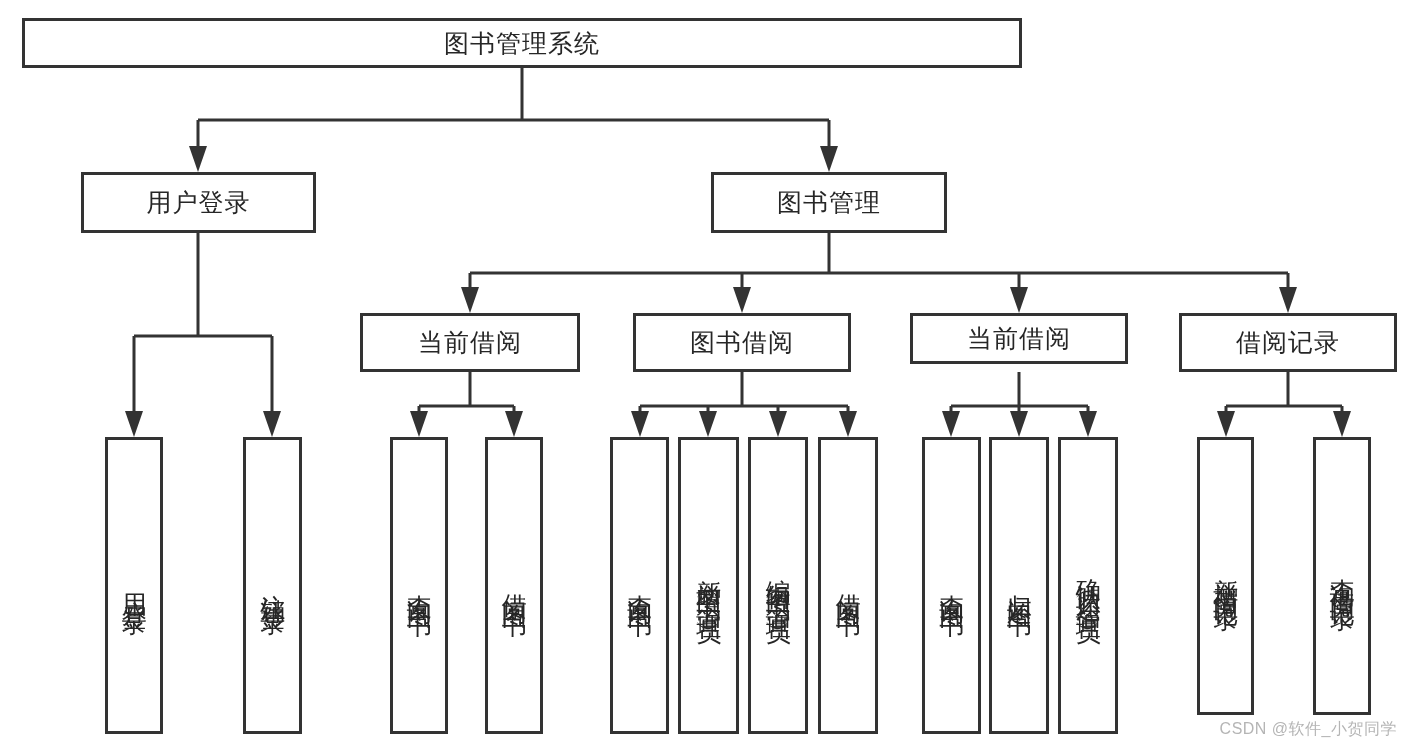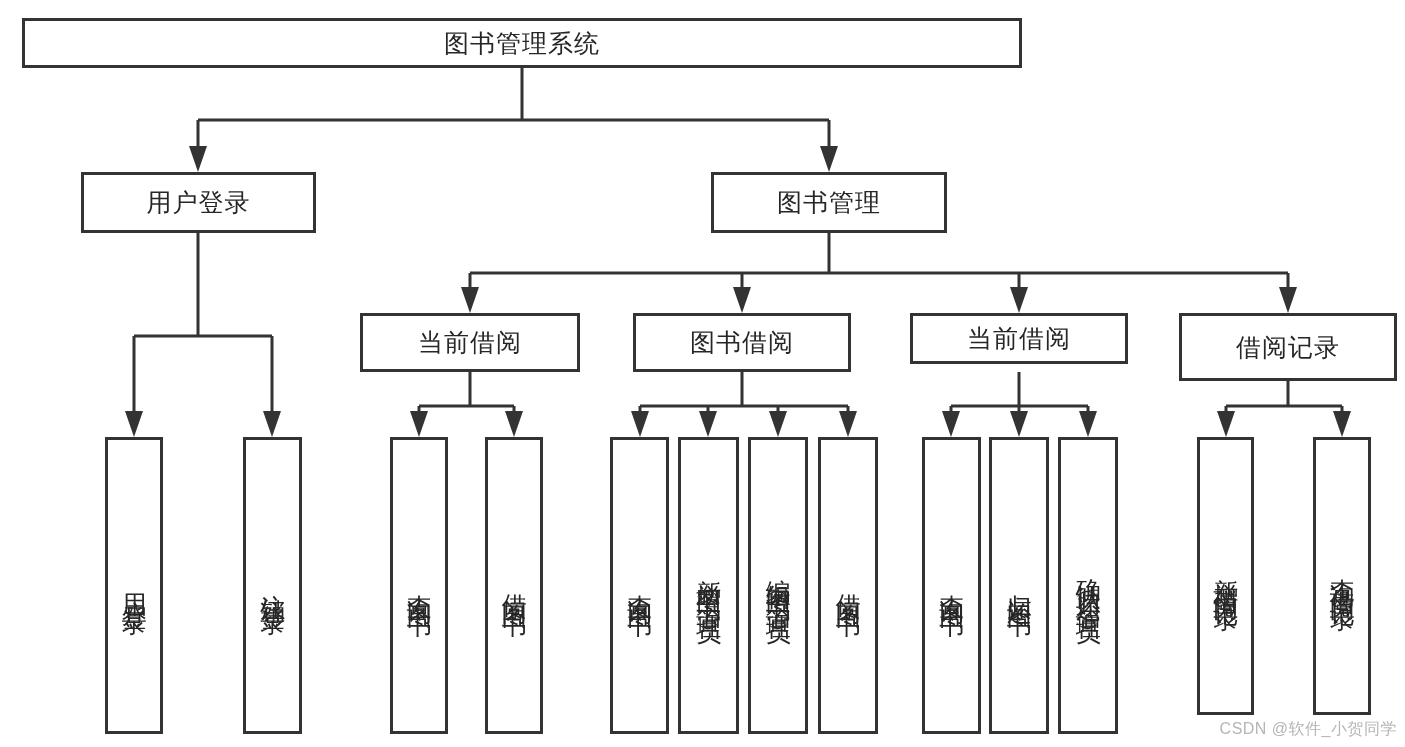--- a/index.html
+++ b/index.html
@@ -125,7 +125,7 @@
   <div class="node hbox" style="left:910px; top:313px; width:218px; height:51px;">
     <span>当前借阅</span>
   </div>
-  <div class="node hbox" style="left:1179px; top:313px; width:218px; height:68px;">
+  <div class="node hbox" style="left:1179px; top:313px; width:218px; height:59px;">
     <span>借阅记录</span>
   </div>
 

